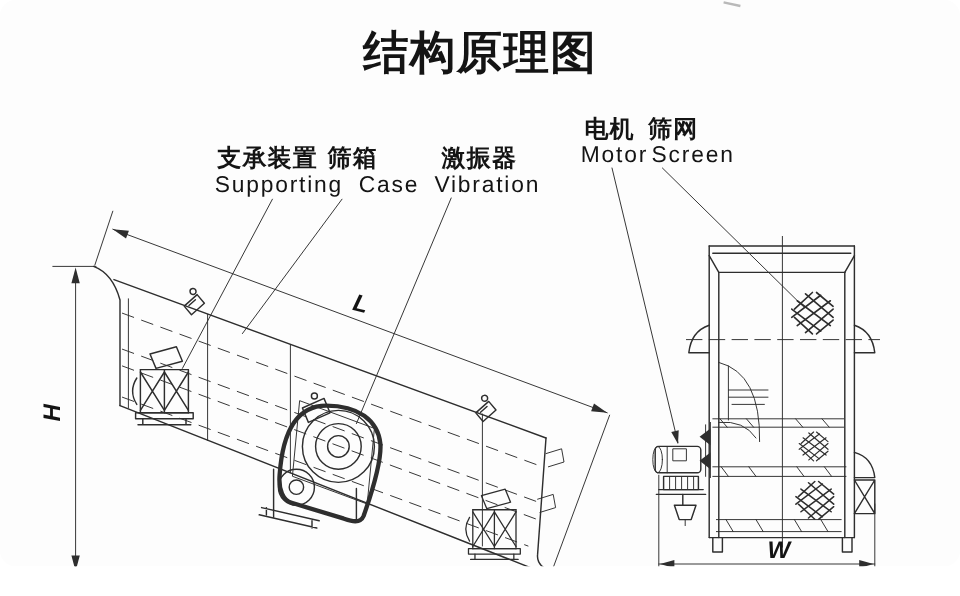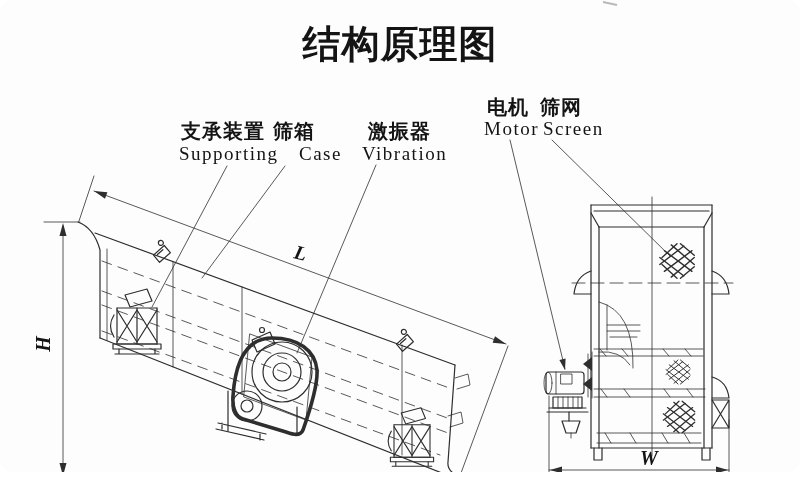--- a/index.html
+++ b/index.html
@@ -5,7 +5,7 @@
   html,body{margin:0;padding:0;background:#ffffff;}
   .stage{
     position:relative;width:800px;height:472px;background:#fdfdfd;overflow:hidden;
-    font-family:Liberation Serif, serif;
+    font-family:Liberation Sans, sans-serif;
     border-radius:13px;
   }
   svg{display:block}

